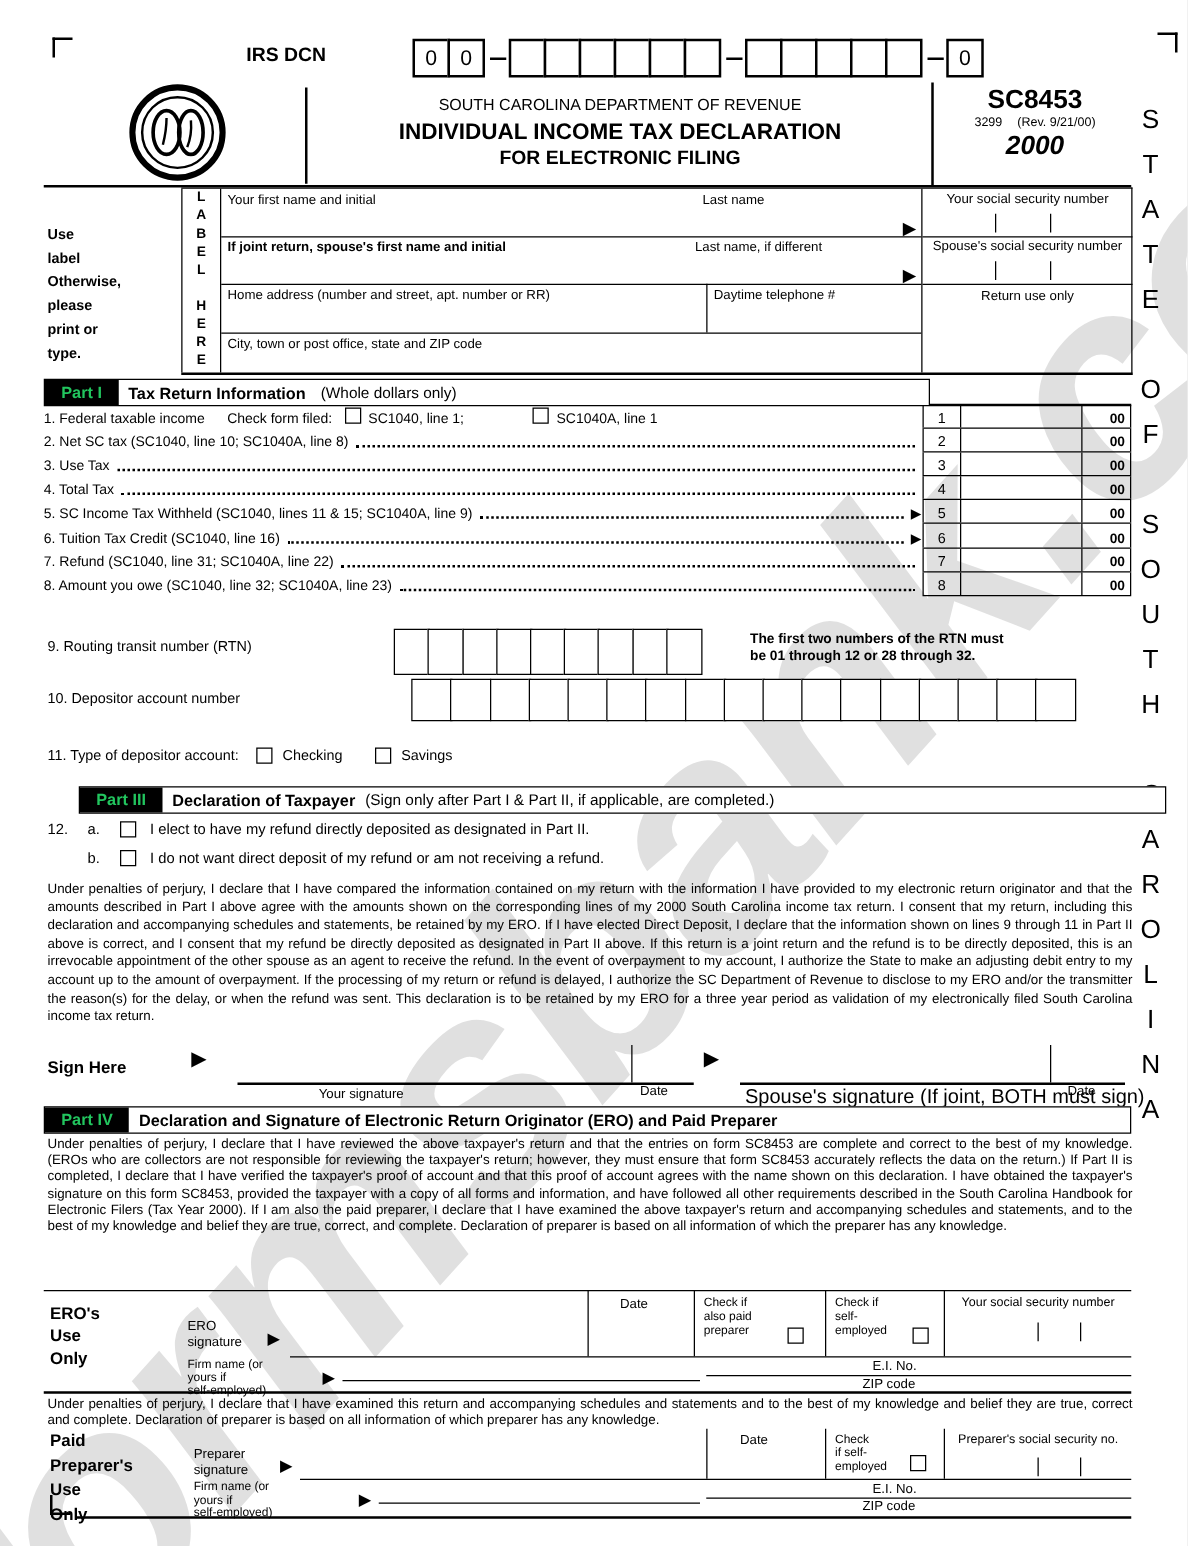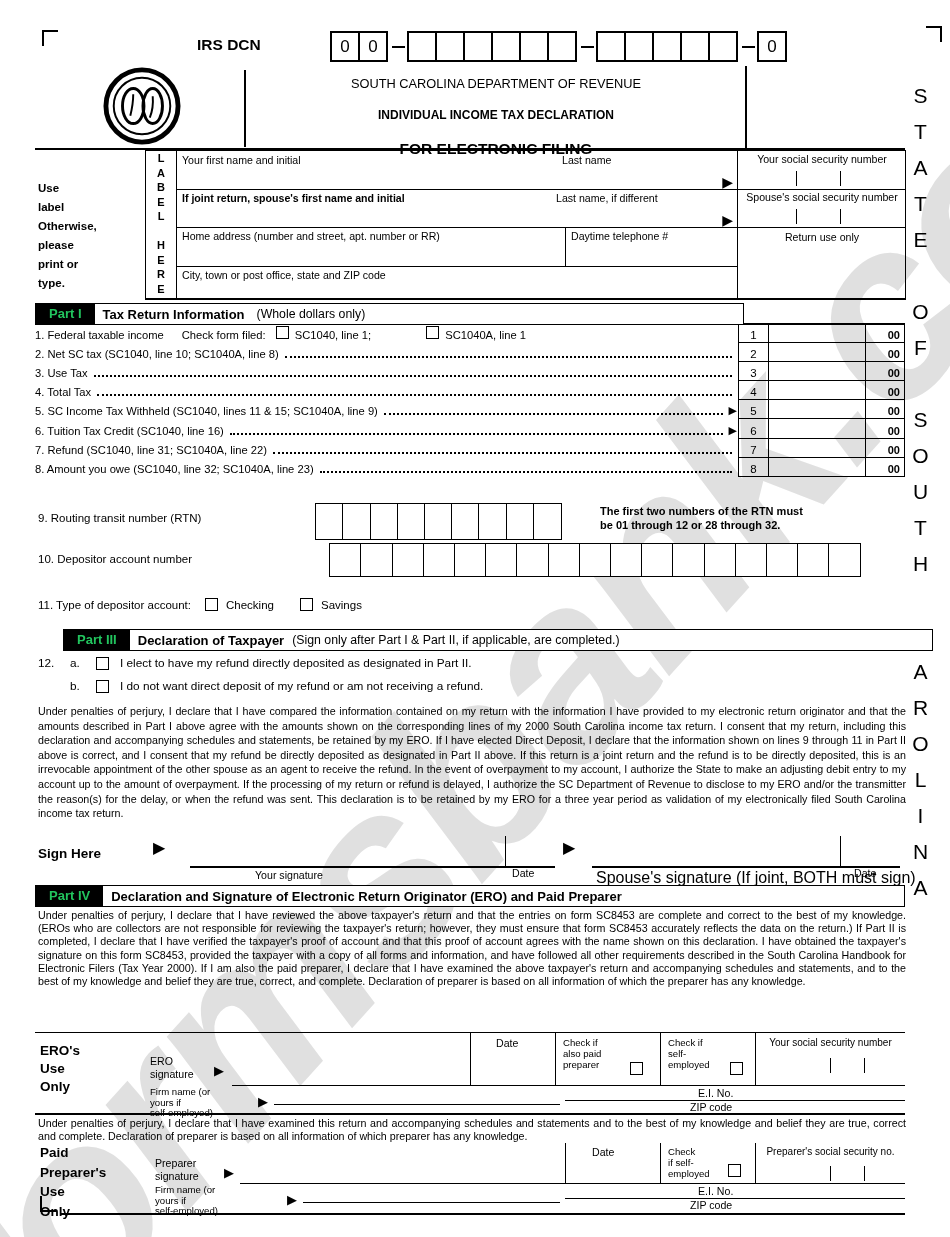--- a/index.html
+++ b/index.html
@@ -111,6 +111,14 @@
     <div class="b" style="font-size:15.5px;margin-top:18px;">FOR ELECTRONIC FILING</div>
   </div>
   <div class="vline z" style="left:745px;top:66px;height:82px;border-left-width:2px;"></div>
+  <div class="abs z ctr" style="left:752px;top:68px;width:152px;">
+    <div class="b" style="font-size:21px;">SC8453</div>
+    <div style="display:flex;justify-content:center;gap:12px;font-size:10px;margin-top:1px;">
+      <span>3299</span>
+      <span>(Rev. 9/21/00)</span>
+    </div>
+    <div class="b" style="font-size:21px;font-style:italic;margin-top:1px;">2000</div>
+  </div>
   <div class="hline hv z" style="left:35px;top:148px;width:870px;"></div>
 
   <div class="abs z b pre" style="left:38px;top:179px;font-size:11.5px;line-height:19px;width:105px;">Use

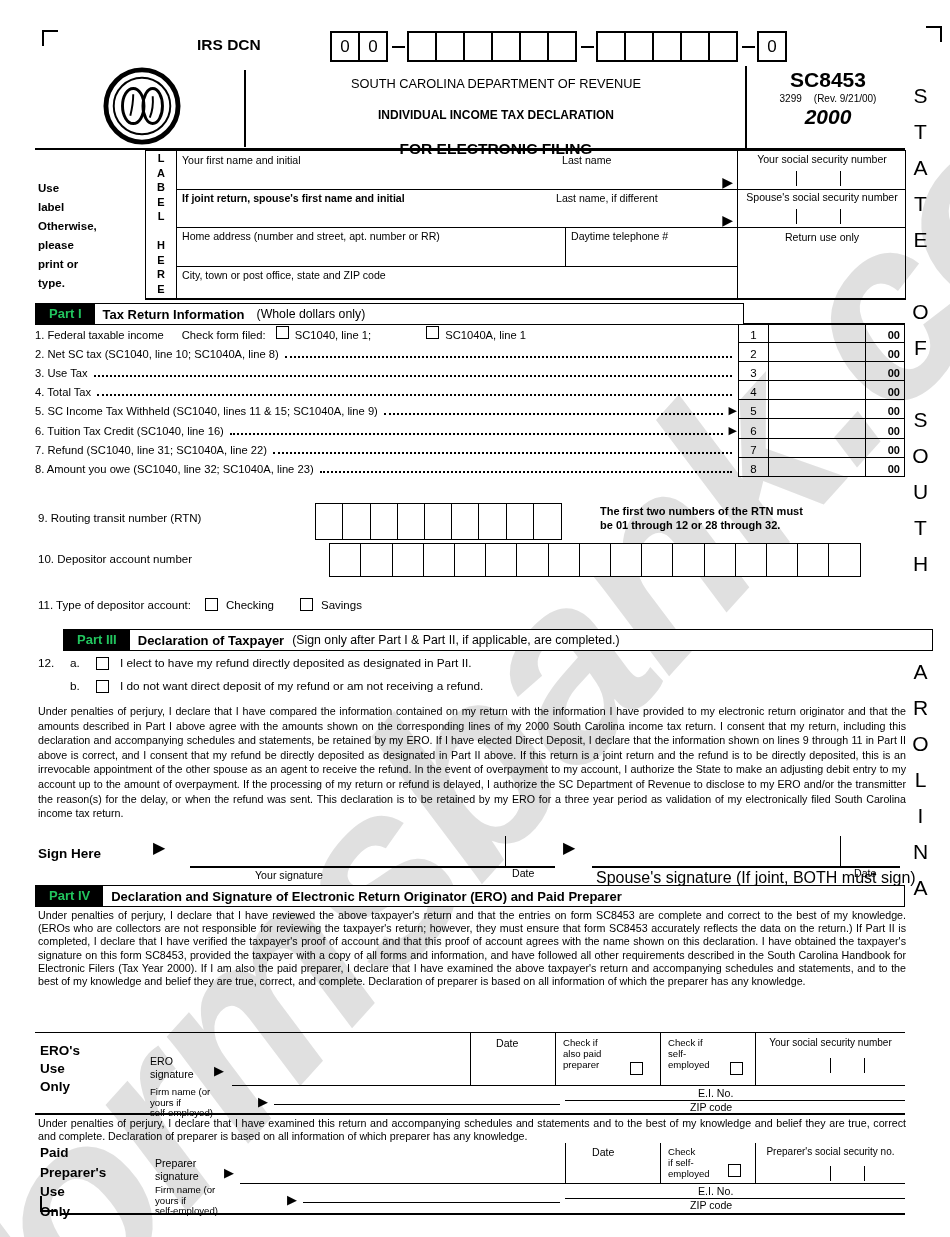--- a/index.html
+++ b/index.html
@@ -107,7 +107,7 @@
   <div class="vline z" style="left:244px;top:70px;height:77px;border-left-width:2px;"></div>
   <div class="abs z ctr" style="left:250px;top:76px;width:492px;">
     <div style="font-size:12.8px;">SOUTH CAROLINA DEPARTMENT OF REVENUE</div>
-    <div class="b" style="font-size:12px;margin-top:17px;">INDIVIDUAL INCOME TAX DECLARATION</div>
+    <div class="b" style="font-size:18px;margin-top:4px;">INDIVIDUAL INCOME TAX DECLARATION</div>
     <div class="b" style="font-size:15.5px;margin-top:18px;">FOR ELECTRONIC FILING</div>
   </div>
   <div class="vline z" style="left:745px;top:66px;height:82px;border-left-width:2px;"></div>

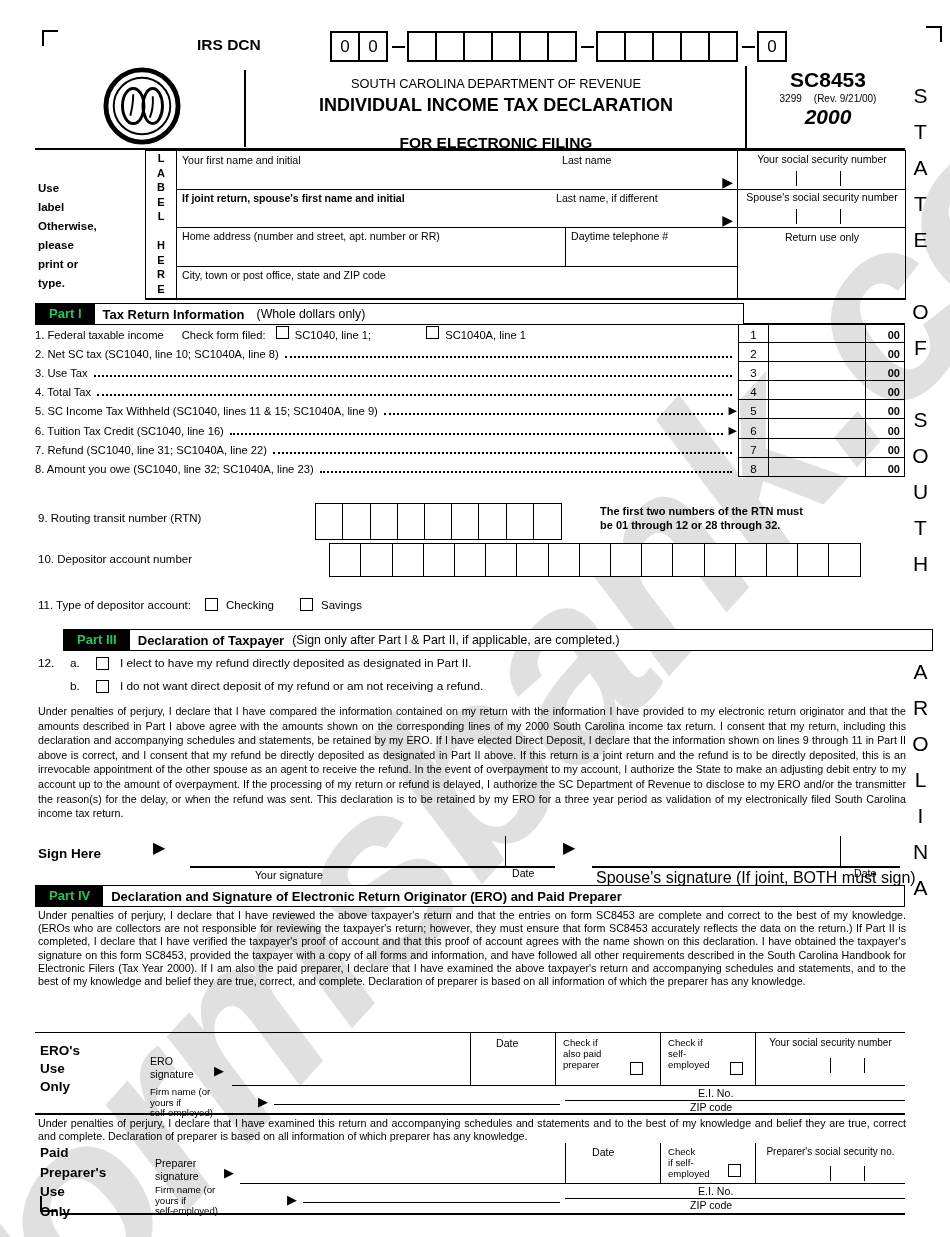--- a/index.html
+++ b/index.html
@@ -108,7 +108,7 @@
   <div class="abs z ctr" style="left:250px;top:76px;width:492px;">
     <div style="font-size:12.8px;">SOUTH CAROLINA DEPARTMENT OF REVENUE</div>
     <div class="b" style="font-size:18px;margin-top:4px;">INDIVIDUAL INCOME TAX DECLARATION</div>
-    <div class="b" style="font-size:15.5px;margin-top:18px;">FOR ELECTRONIC FILING</div>
+    <div class="b" style="font-size:15.5px;margin-top:2px;">FOR ELECTRONIC FILING</div>
   </div>
   <div class="vline z" style="left:745px;top:66px;height:82px;border-left-width:2px;"></div>
   <div class="abs z ctr" style="left:752px;top:68px;width:152px;">

